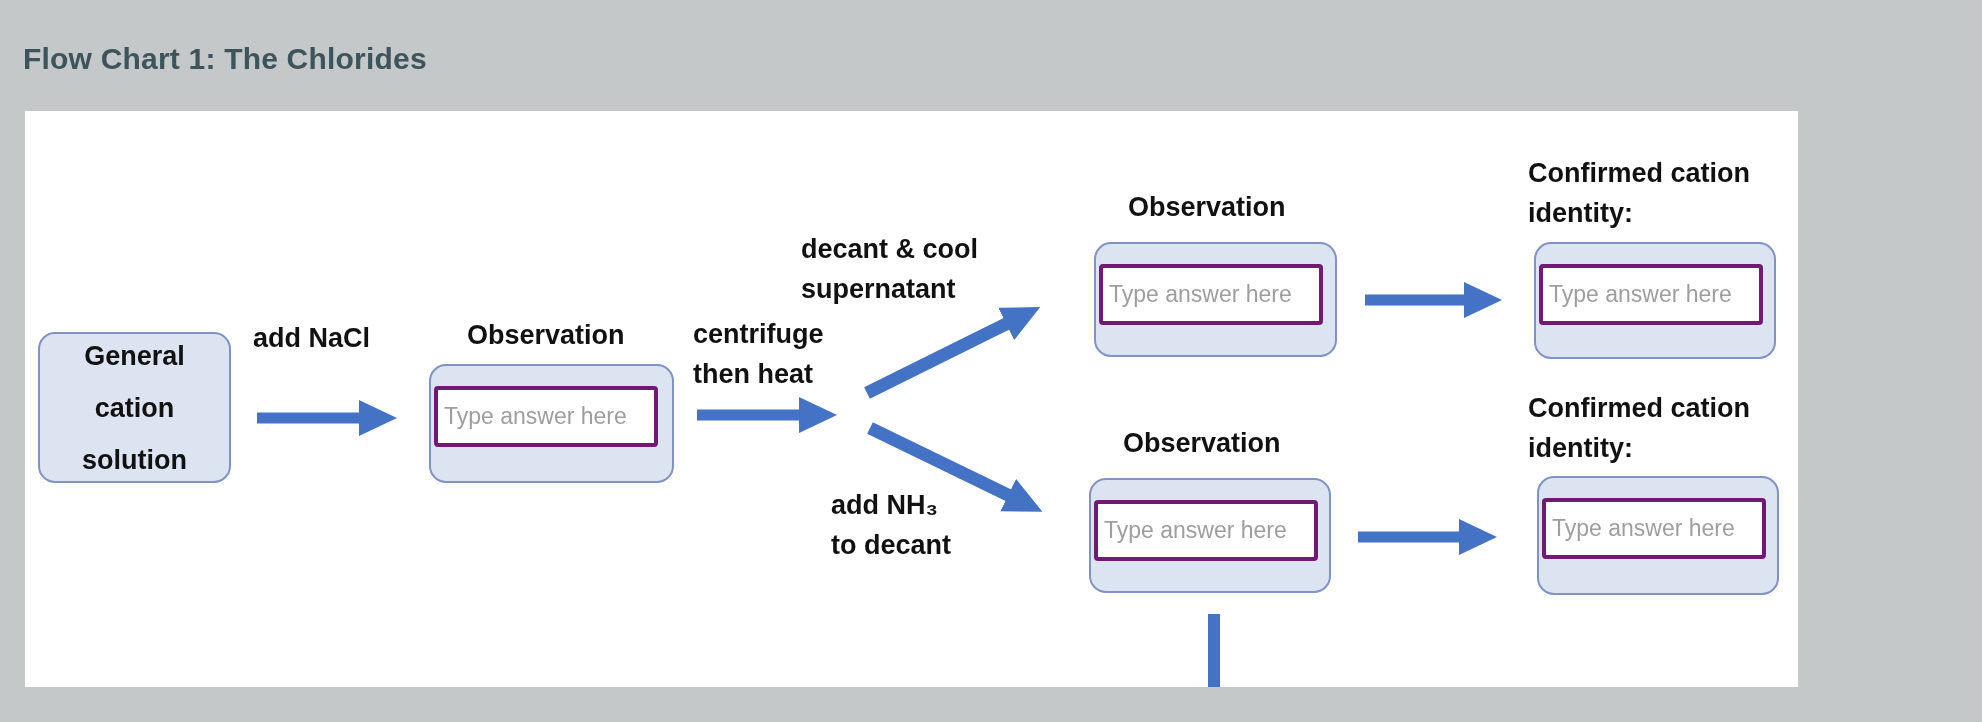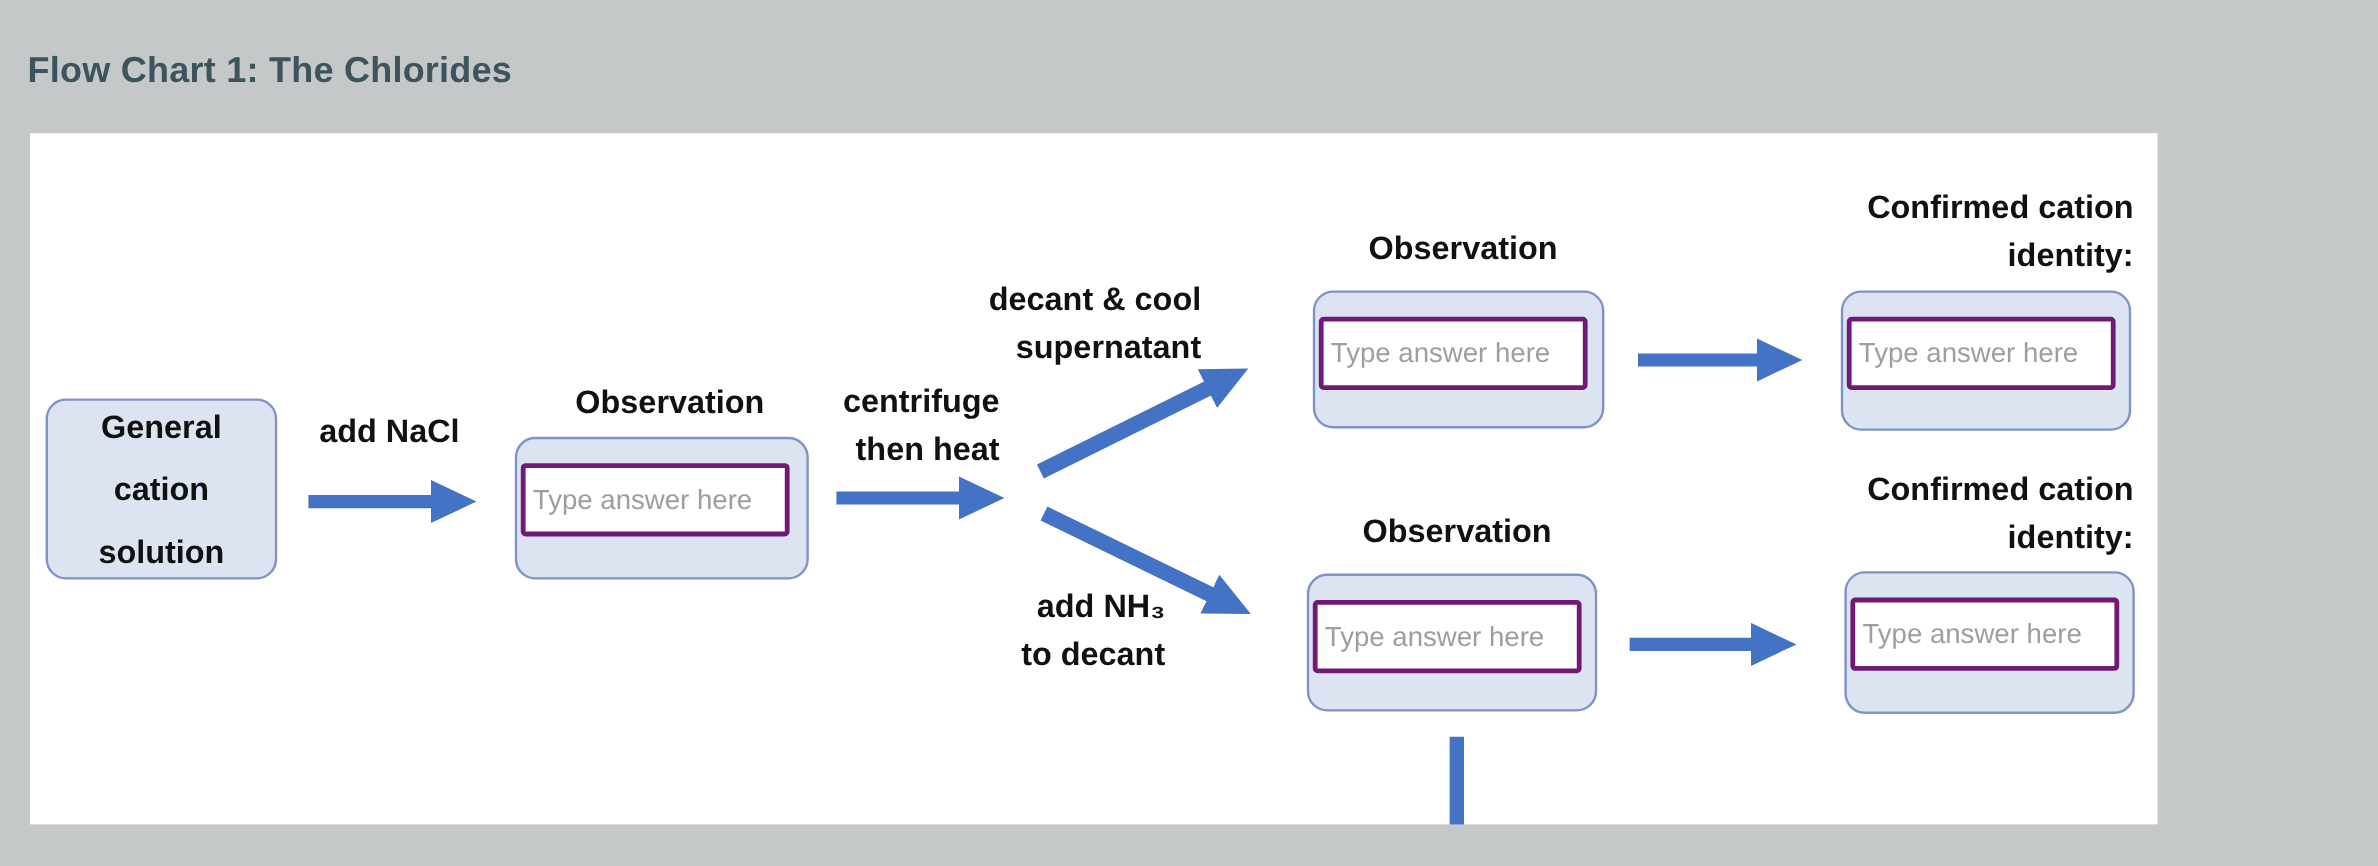--- a/index.html
+++ b/index.html
@@ -10,7 +10,7 @@
   .canvas{position:absolute;left:25px;top:111px;width:1773px;height:576px;background:#ffffff;}
   .arrows{position:absolute;left:0;top:0;width:1773px;height:576px;pointer-events:none;}
   .lbl{position:absolute;font-size:27px;font-weight:600;color:#111111;line-height:40px;
-       text-align:right;white-space:pre-line;}
+       text-align:left;white-space:pre-line;}
   .lbl.left{text-align:left;}
   .shape{position:absolute;background:#dce3f1;border:2.5px solid #8193c6;border-radius:17px;
          box-sizing:border-box;}

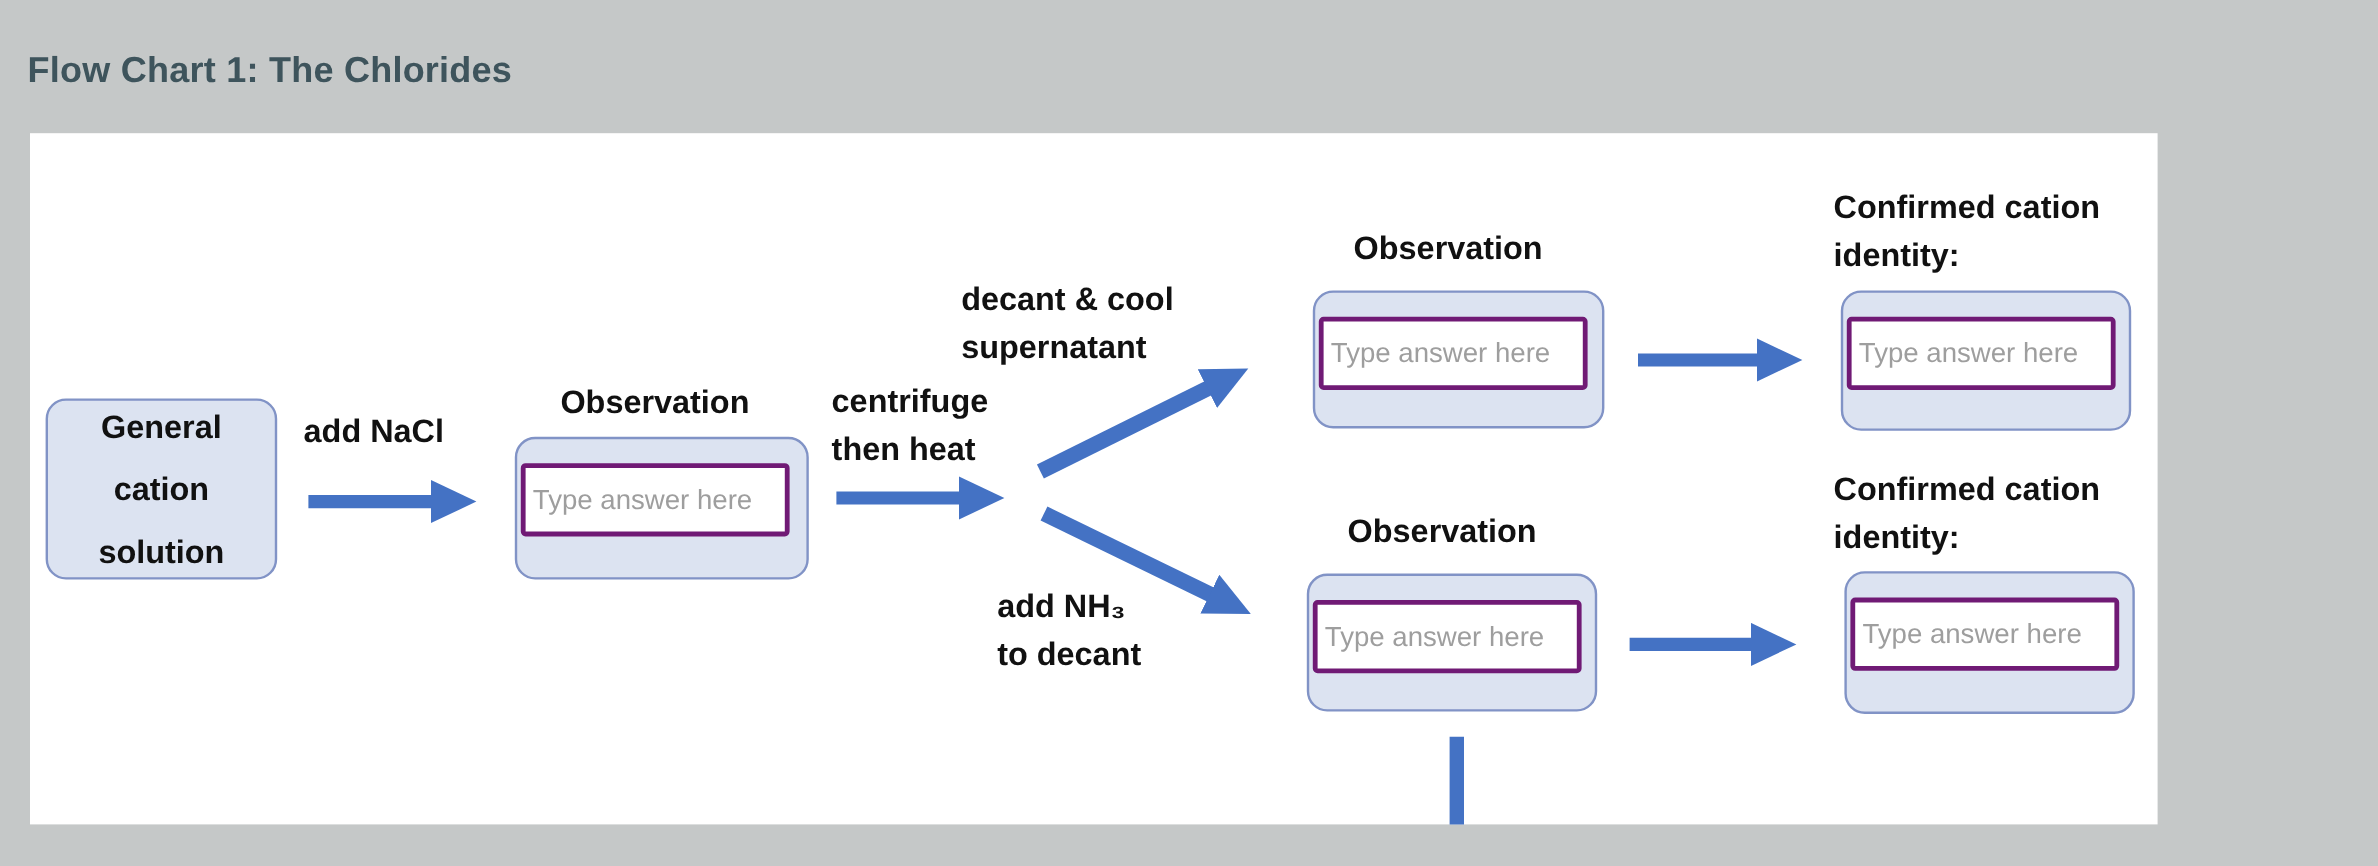--- a/index.html
+++ b/index.html
@@ -52,7 +52,7 @@
 solution</span>
     </div>
 
-    <div class="lbl" style="left:228px;top:228px;width:130px;">add NaCl</div>
+    <div class="lbl" style="left:228px;top:207px;width:130px;">add NaCl</div>
     <div class="lbl" style="left:442px;top:204px;width:170px;">Observation</div>
     <div class="lbl" style="left:668px;top:203px;width:140px;">centrifuge
 then heat</div>

